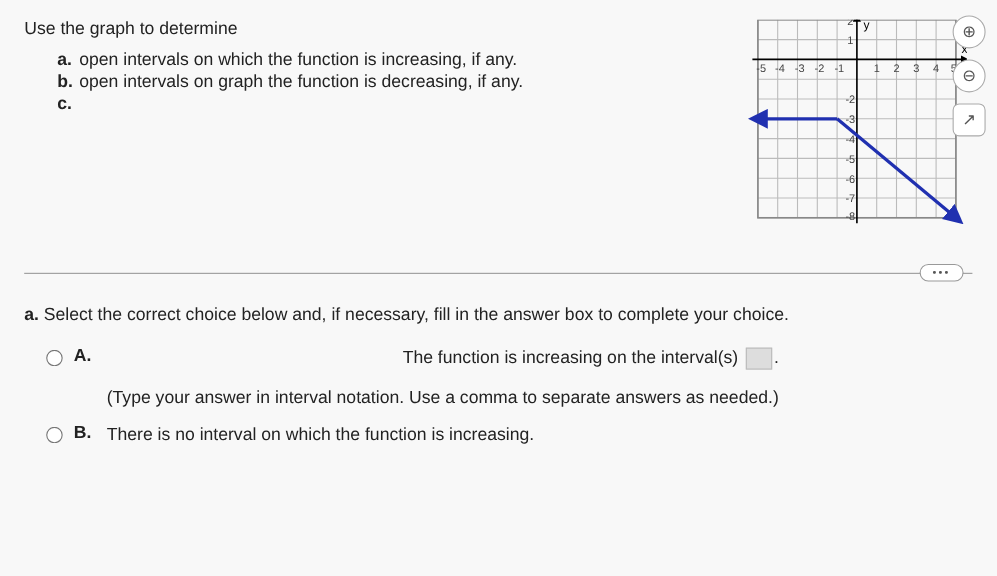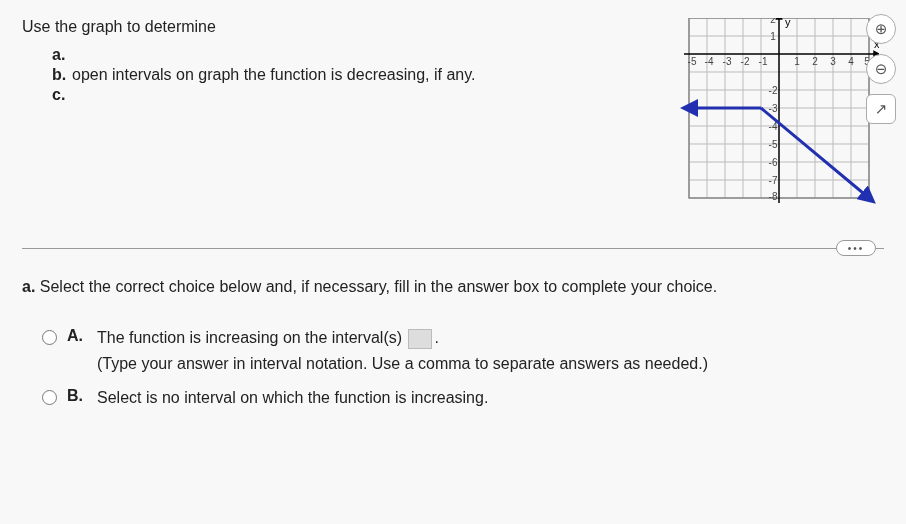--- a/index.html
+++ b/index.html
@@ -66,6 +66,7 @@
     <div class="subparts">
       <div class="row">
         <span class="letter">a.</span>
+        <span>open intervals on which the function is increasing, if any.</span>
       </div>
       <div class="row">
         <span class="letter">b.</span>

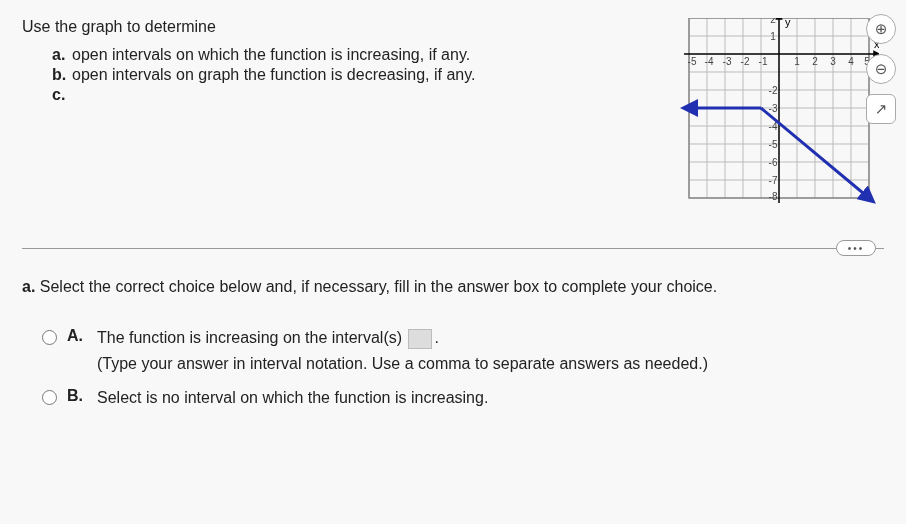--- a/index.html
+++ b/index.html
@@ -45,7 +45,7 @@
       font-size:10px; letter-spacing:2px; color:#555; cursor:pointer;
     }
     .answer-area { padding-top: 4px; }
-    .prompt { margin-bottom: 30px; }
+    .prompt { margin-bottom: 18px; }
     .prompt .alab { font-weight:bold; }
     .choice { display:flex; align-items:flex-start; gap:10px; margin: 10px 0 10px 20px; }
     .choice input[type=radio] { margin-top: 4px; width:15px; height:15px; }

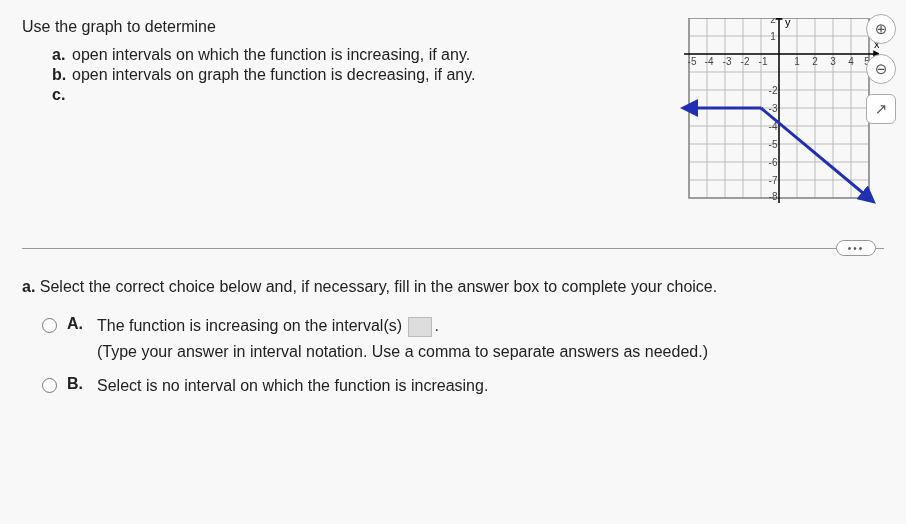--- a/index.html
+++ b/index.html
@@ -50,7 +50,7 @@
     .choice { display:flex; align-items:flex-start; gap:10px; margin: 10px 0 10px 20px; }
     .choice input[type=radio] { margin-top: 4px; width:15px; height:15px; }
     .clab { font-weight: bold; width: 20px; flex-shrink:0; padding-top:1px; }
-    .ctext { line-height: 1.5; }
+    .ctext { line-height: 1.5; text-align: right; }
     .ansbox {
       display:inline-block; width:24px; height:20px; background:#ddd;
       border:1px solid #bbb; vertical-align: middle; margin: 0 2px;

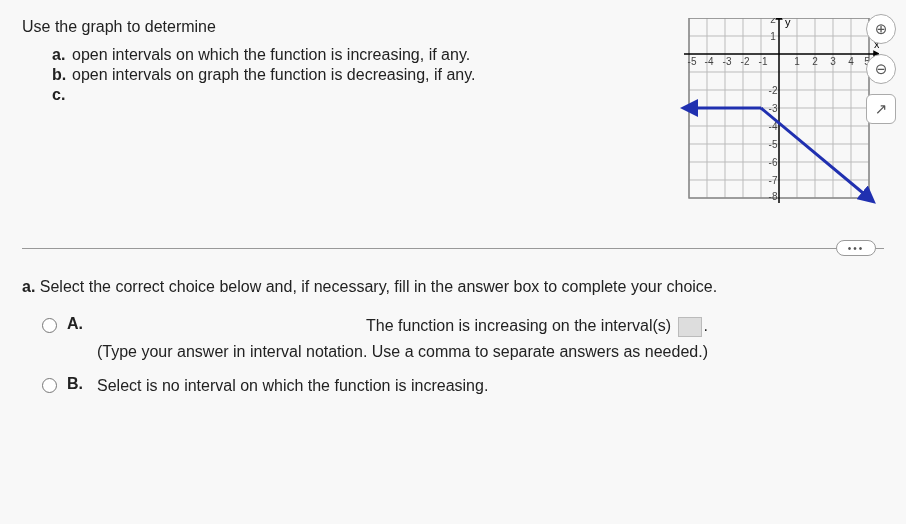--- a/index.html
+++ b/index.html
@@ -55,7 +55,7 @@
       display:inline-block; width:24px; height:20px; background:#ddd;
       border:1px solid #bbb; vertical-align: middle; margin: 0 2px;
     }
-    .hint { margin-top: 2px; }
+    .hint { margin-top: 12px; }
   </style>
 </head>
 <body>

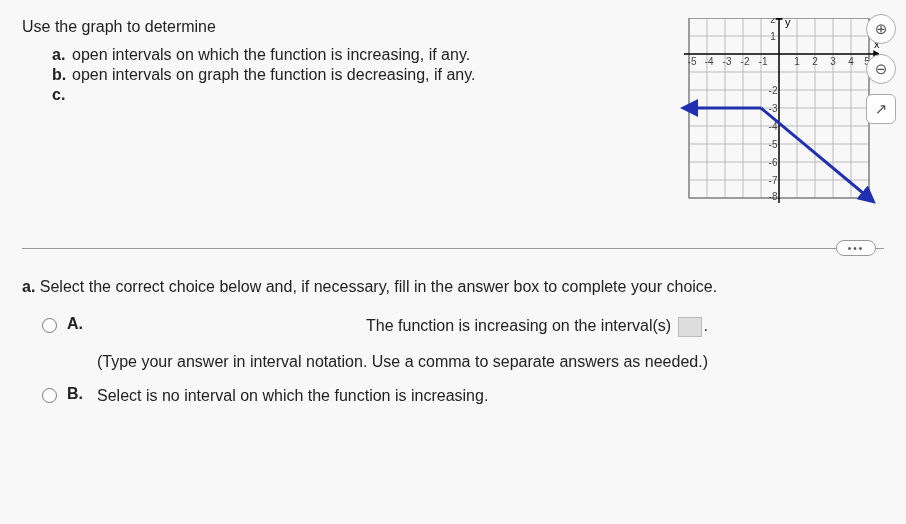--- a/index.html
+++ b/index.html
@@ -186,7 +186,7 @@
     <input type="radio" name="ans" style="">
     <span class="clab">B.</span>
     <div class="ctext">
-      <span>Select is no interval on which the function is increasing.</span>
+      <span>There is no interval on which the function is increasing.</span>
     </div>
   </div>
 </div>

